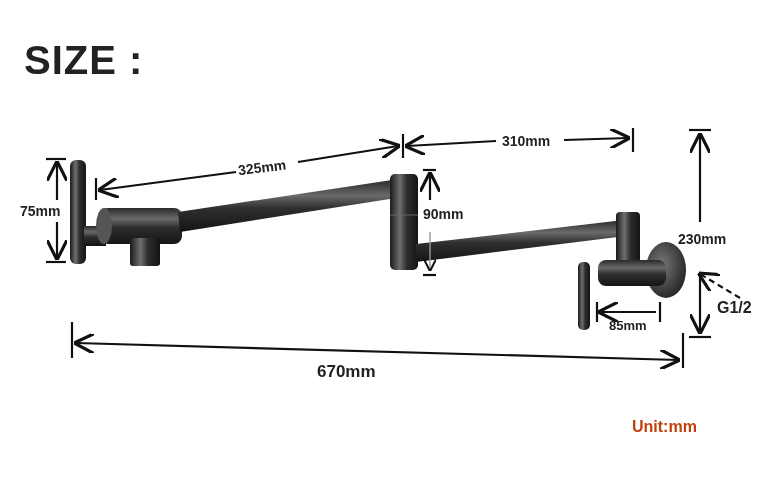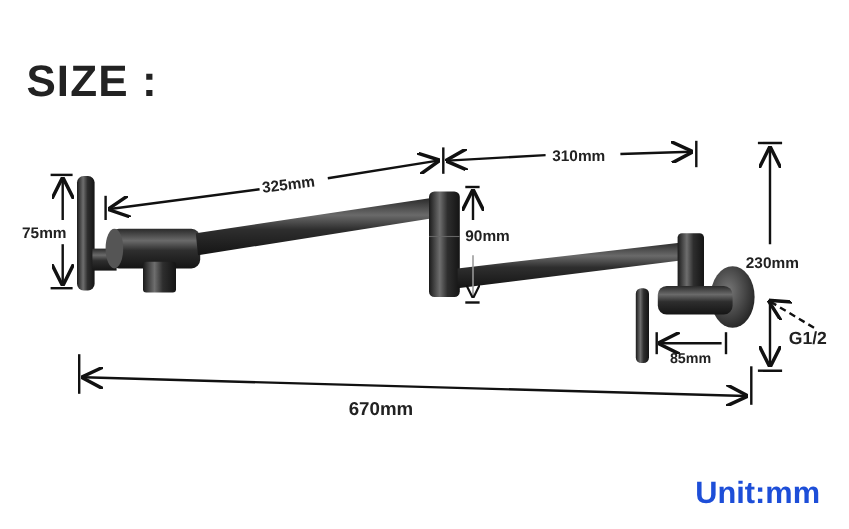--- a/index.html
+++ b/index.html
@@ -4,7 +4,7 @@
   <style>
     html, body { margin: 0; padding: 0; background: #ffffff; }
     body { width: 772px; height: 481px; position: relative; overflow: hidden; font-family: "Liberation Sans", sans-serif; }
-    .title { position: absolute; left: 24px; top: 52px; font-size: 40px; font-weight: bold; color: #222222; letter-spacing: 1px; }
+    .title { position: absolute; left: 24px; top: 38px; font-size: 40px; font-weight: bold; color: #222222; letter-spacing: 1px; }
     .unit { position: absolute; left: 632px; top: 432px; font-size: 28px; font-weight: bold; color: #1d4ed8; }
     svg { position: absolute; left: 0; top: 0; }
     .dimtxt { font-family: "Liberation Sans", sans-serif; font-weight: bold; fill: #222222; }

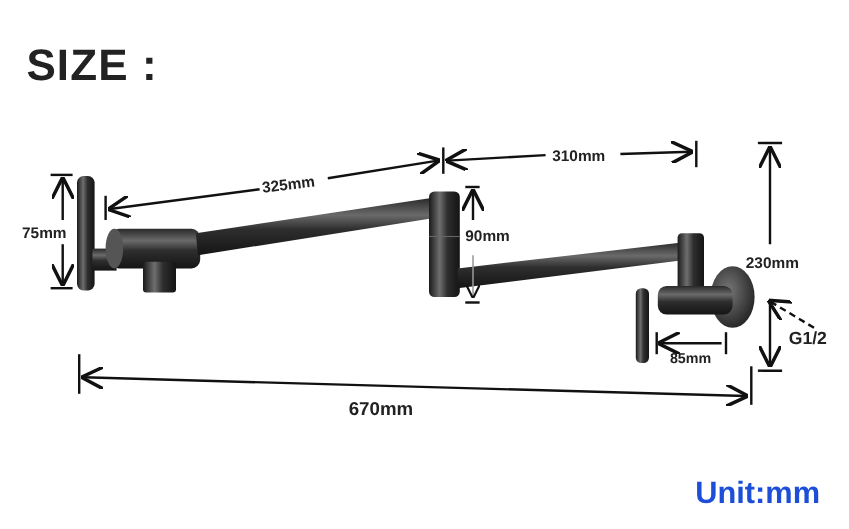--- a/index.html
+++ b/index.html
@@ -5,7 +5,7 @@
     html, body { margin: 0; padding: 0; background: #ffffff; }
     body { width: 772px; height: 481px; position: relative; overflow: hidden; font-family: "Liberation Sans", sans-serif; }
     .title { position: absolute; left: 24px; top: 38px; font-size: 40px; font-weight: bold; color: #222222; letter-spacing: 1px; }
-    .unit { position: absolute; left: 632px; top: 432px; font-size: 28px; font-weight: bold; color: #1d4ed8; }
+    .unit { position: absolute; left: 632px; top: 418px; font-size: 16px; font-weight: bold; color: #c2410c; }
     svg { position: absolute; left: 0; top: 0; }
     .dimtxt { font-family: "Liberation Sans", sans-serif; font-weight: bold; fill: #222222; }
   </style>

